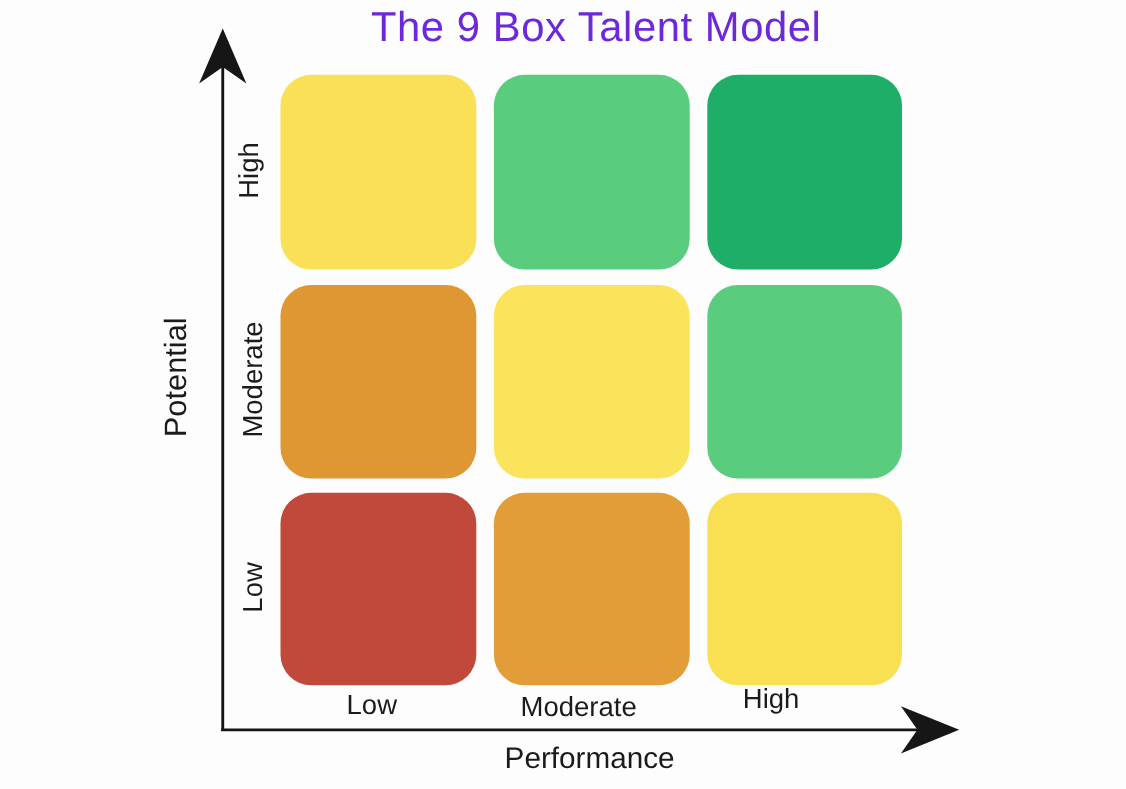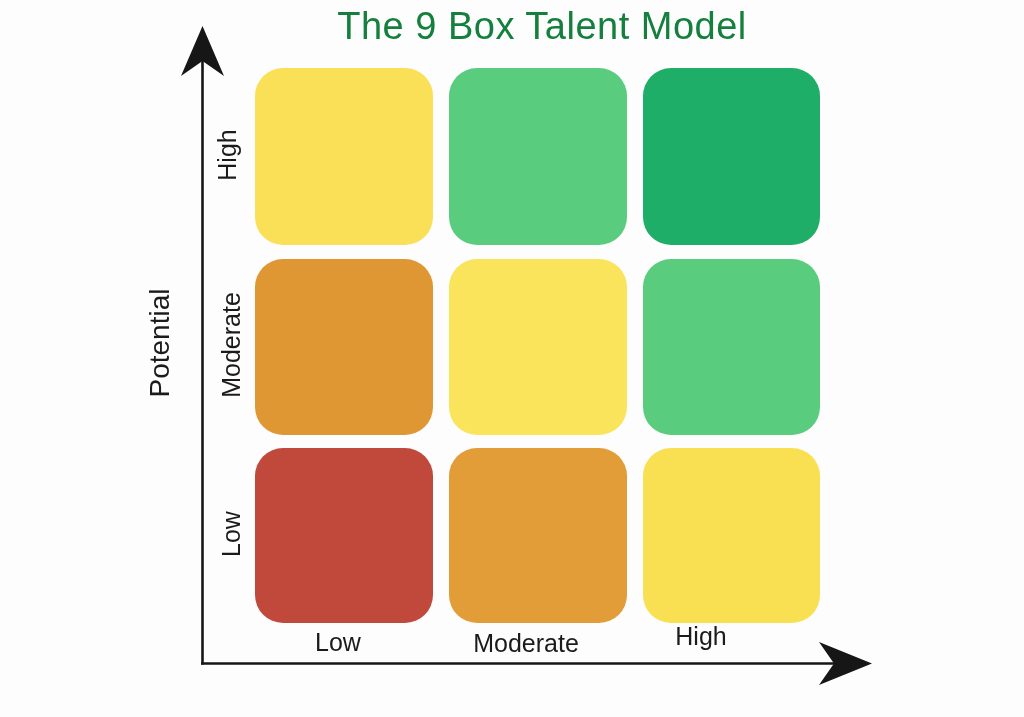--- a/index.html
+++ b/index.html
@@ -21,7 +21,7 @@
     transform: translate(-50%, -50%);
     font-size: 38px;
     font-weight: 500;
-    color: #15803d;
+    color: #6d28d9;
     white-space: nowrap;
     letter-spacing: 0.5px;
   }

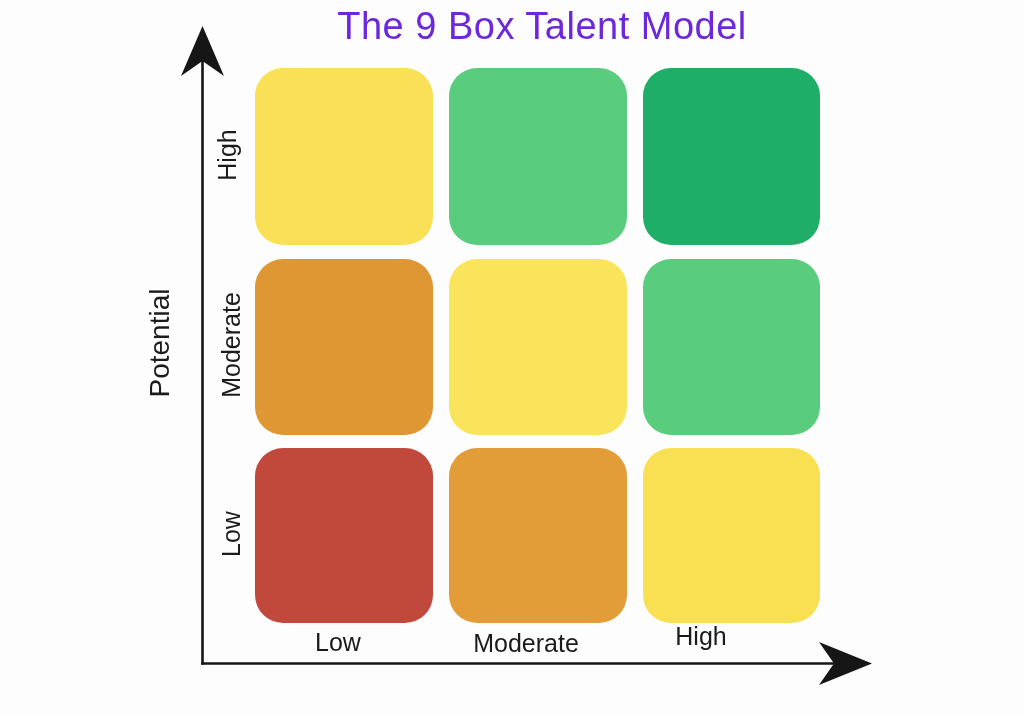--- a/index.html
+++ b/index.html
@@ -94,6 +94,7 @@
   <div class="lbl tick" style="left:526px; top:643px;">Moderate</div>
   <div class="lbl tick" style="left:701px; top:636px;">High</div>
 
+  <div class="lbl xtitle" style="left:536px; top:690px;">Performance</div>
 
 </div>
 

